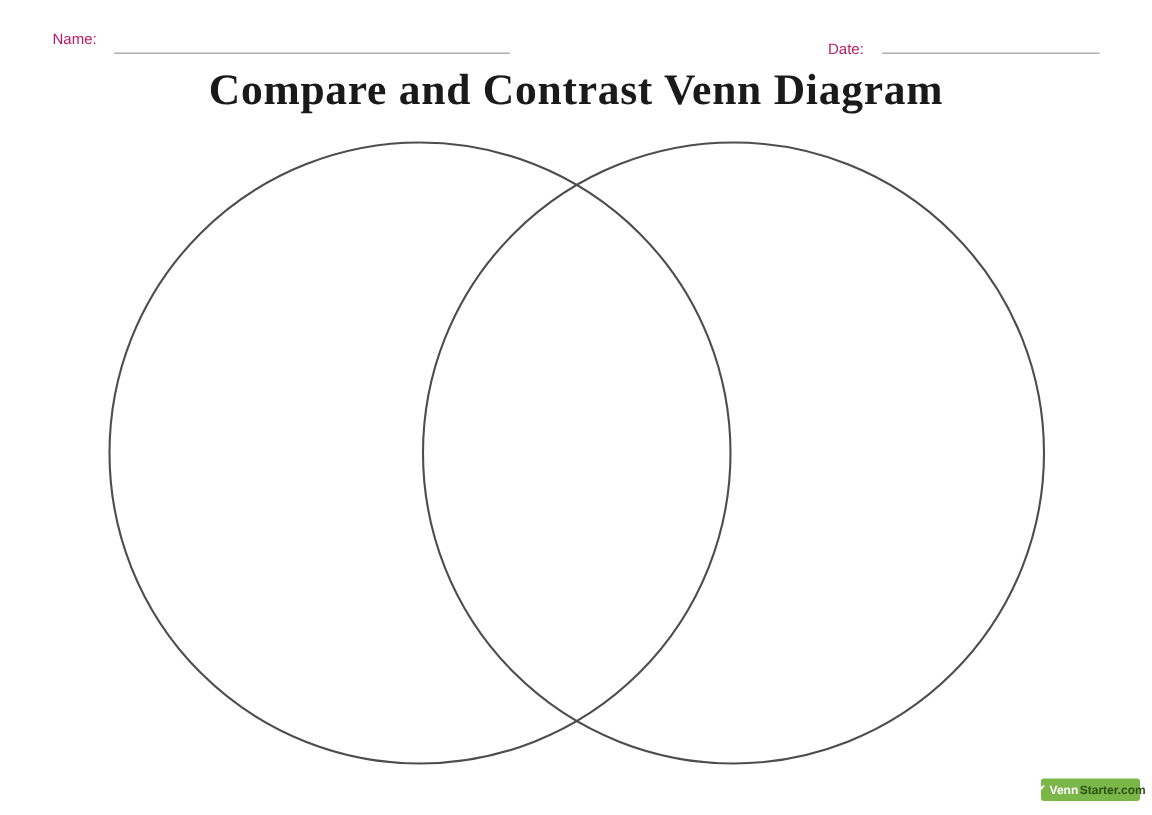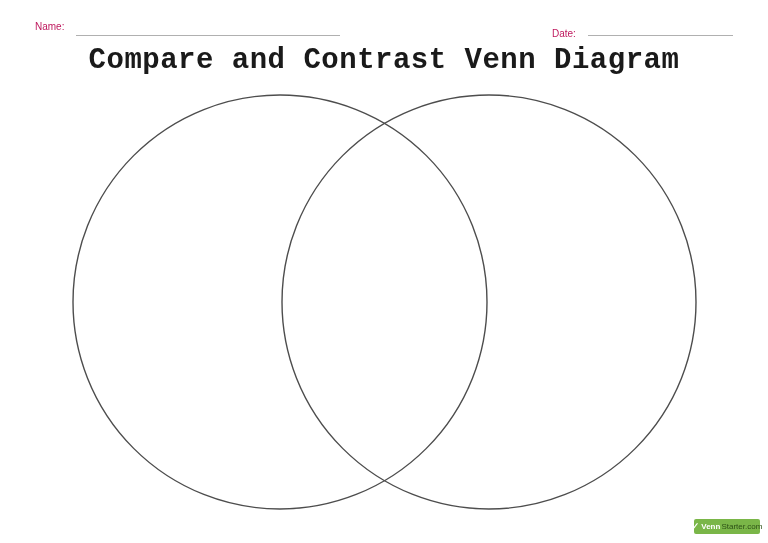--- a/index.html
+++ b/index.html
@@ -37,7 +37,7 @@
     width: 768px;
     margin: 0;
     text-align: center;
-    font-family: Liberation Mono, monospace;
+    font-family: Liberation Serif, serif;
     font-weight: 700;
     font-size: 29px;
     letter-spacing: 0.5px;

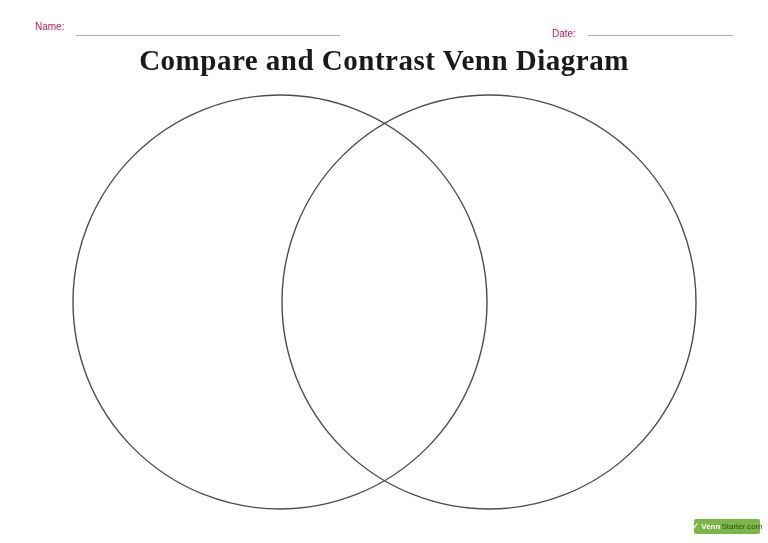--- a/index.html
+++ b/index.html
@@ -82,7 +82,7 @@
   }
   .badge .brand-secondary {
     color: #2d5016;
-    font-weight: 400;
+    font-weight: 700;
   }
 </style>
 </head>

